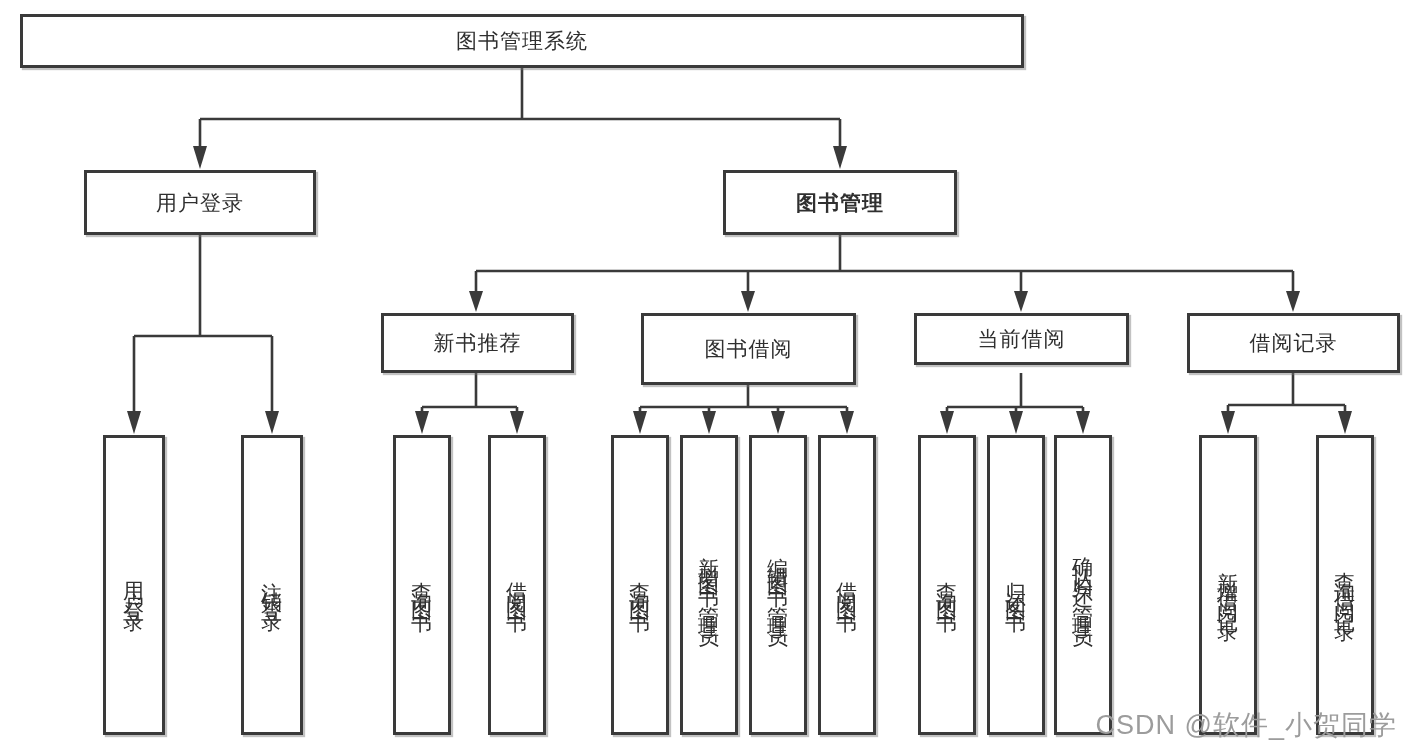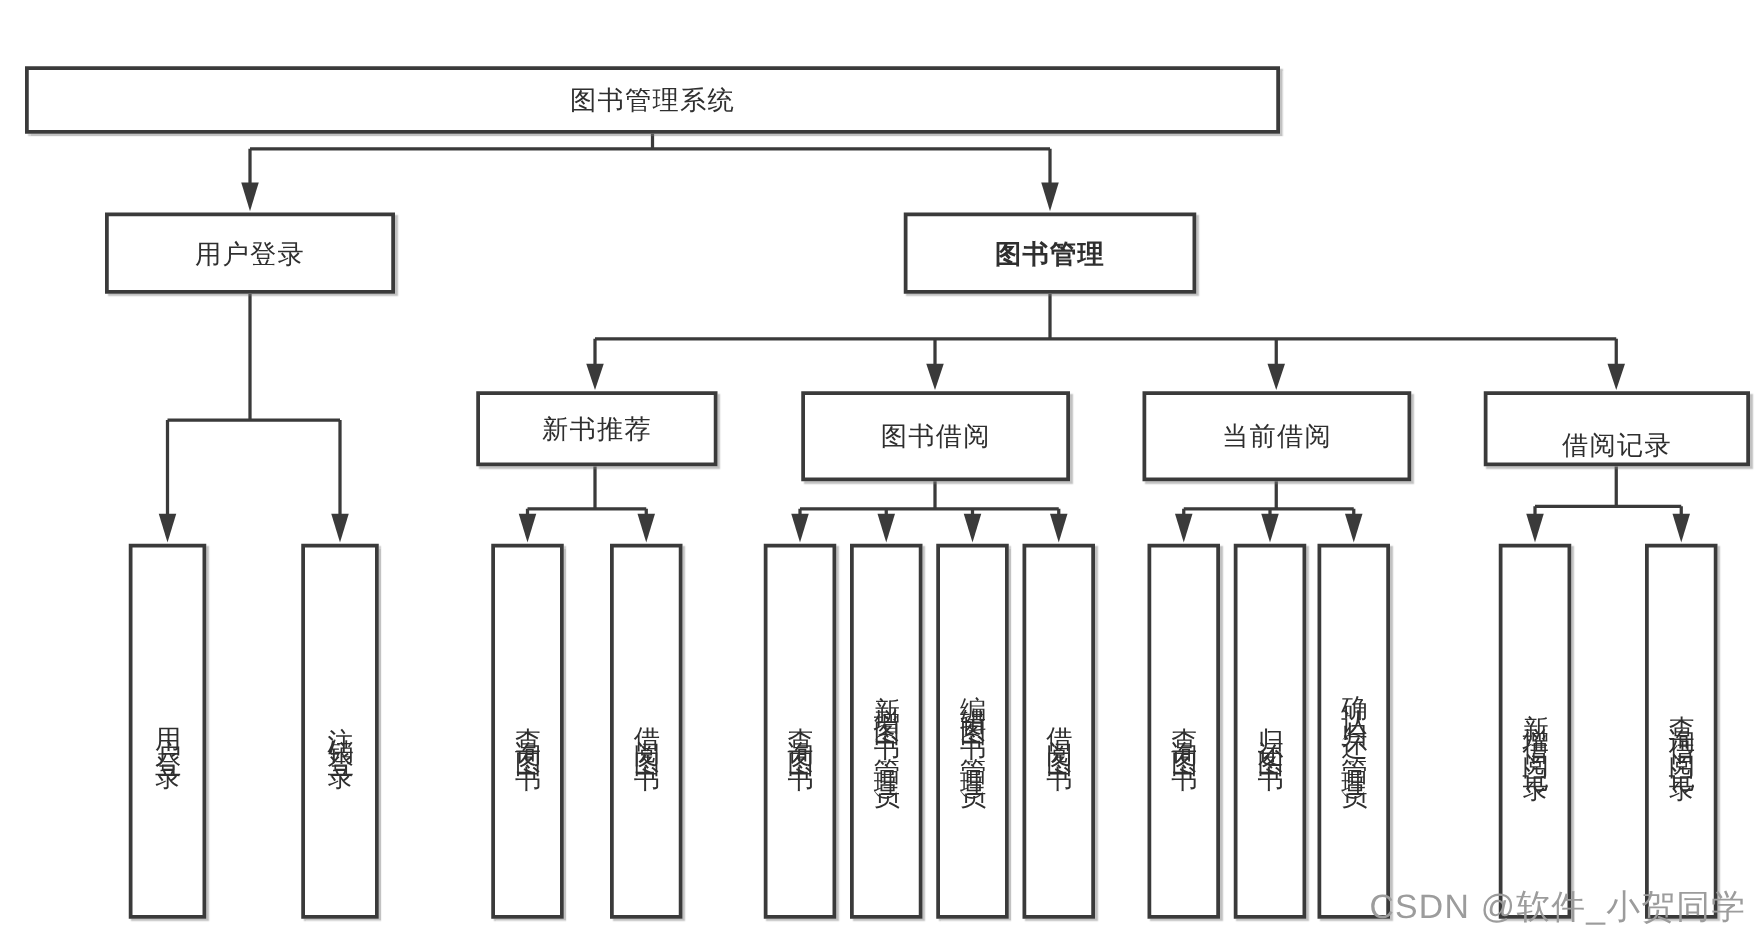--- a/index.html
+++ b/index.html
@@ -76,7 +76,7 @@
   }
 
   
-  .n-root      { left: 20px;   top: 14px;  width: 1004px; height: 54px; margin-top: 39px; }
+  .n-root      { left: 20px;   top: 14px;  width: 1004px; height: 54px; }
   .n-login     { left: 84px;   top: 170px; width: 232px;  height: 65px; }
   .n-mgmt      { left: 723px;  top: 170px; width: 234px;  height: 65px; font-weight: bold; }
   .n-newbook   { left: 381px;  top: 313px; width: 193px;  height: 60px; font-family: Liberation Serif, serif; }

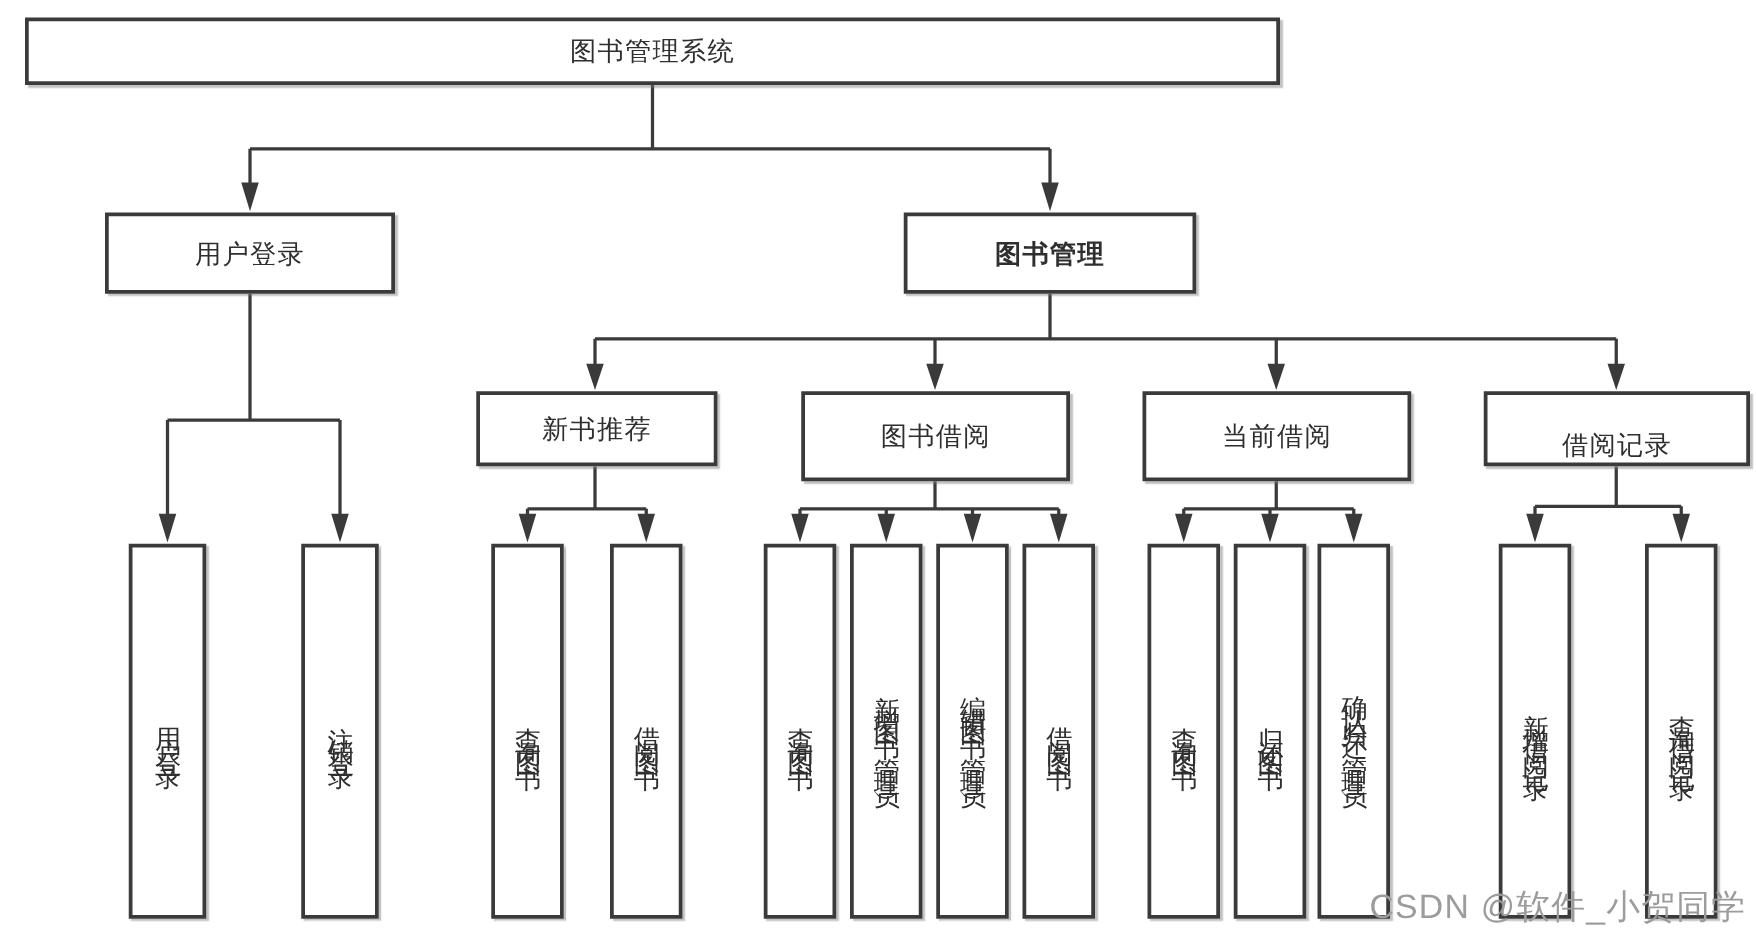--- a/index.html
+++ b/index.html
@@ -81,7 +81,7 @@
   .n-mgmt      { left: 723px;  top: 170px; width: 234px;  height: 65px; font-weight: bold; }
   .n-newbook   { left: 381px;  top: 313px; width: 193px;  height: 60px; font-family: Liberation Serif, serif; }
   .n-borrow    { left: 641px;  top: 313px; width: 215px;  height: 72px; }
-  .n-current   { left: 914px;  top: 313px; width: 215px;  height: 72px; }
+  .n-current   { left: 914px;  top: 313px; width: 215px;  height: 52px; }
   .n-records   { left: 1187px; top: 313px; width: 213px;  height: 60px; align-items: flex-end; }
 
   .l-1  { left: 103px;  width: 62px; }

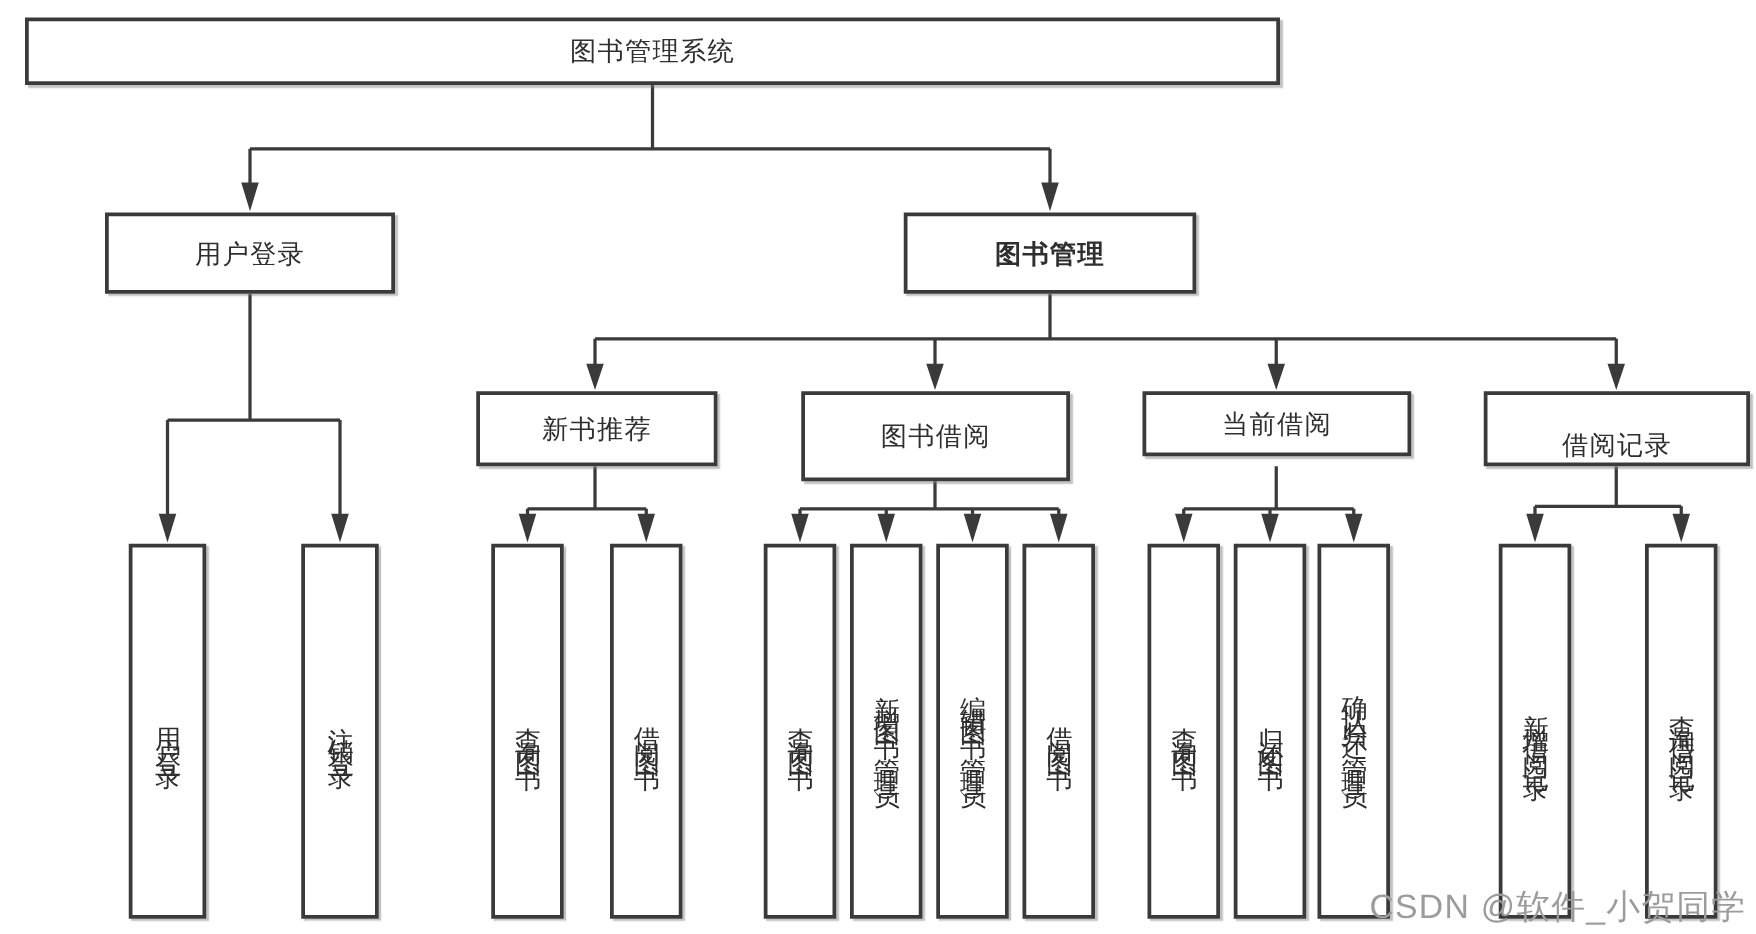--- a/index.html
+++ b/index.html
@@ -82,7 +82,7 @@
   .n-newbook   { left: 381px;  top: 313px; width: 193px;  height: 60px; font-family: Liberation Serif, serif; }
   .n-borrow    { left: 641px;  top: 313px; width: 215px;  height: 72px; }
   .n-current   { left: 914px;  top: 313px; width: 215px;  height: 52px; }
-  .n-records   { left: 1187px; top: 313px; width: 213px;  height: 60px; align-items: flex-end; }
+  .n-records   { left: 1187px; top: 313px; width: 213px;  height: 60px; }
 
   .l-1  { left: 103px;  width: 62px; }
   .l-2  { left: 241px;  width: 62px; }

